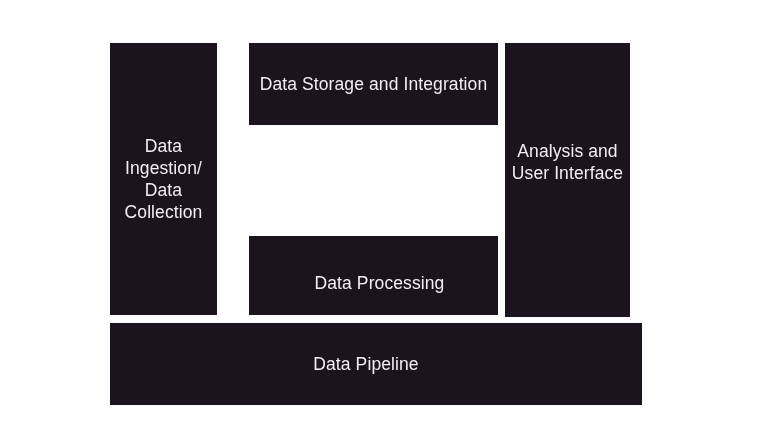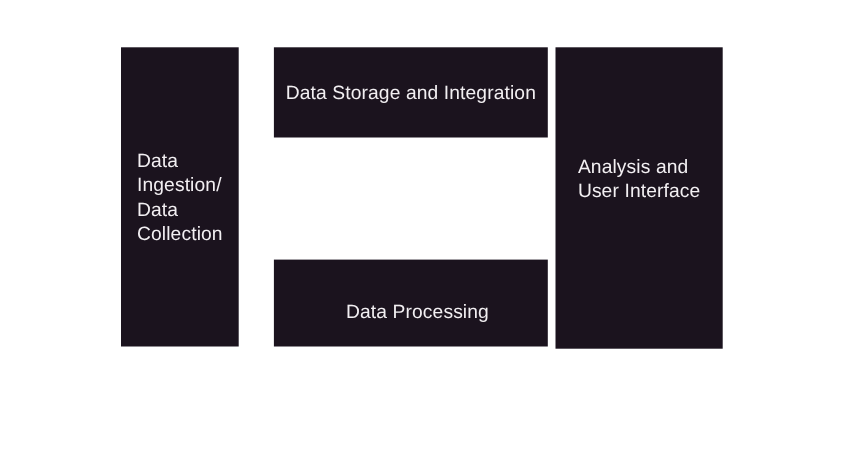--- a/index.html
+++ b/index.html
@@ -24,6 +24,7 @@
     display: flex;
     align-items: center;
     justify-content: center;
+    text-align: center;
     font-size: 17.5px;
     line-height: 22px;
     letter-spacing: 0.1px;

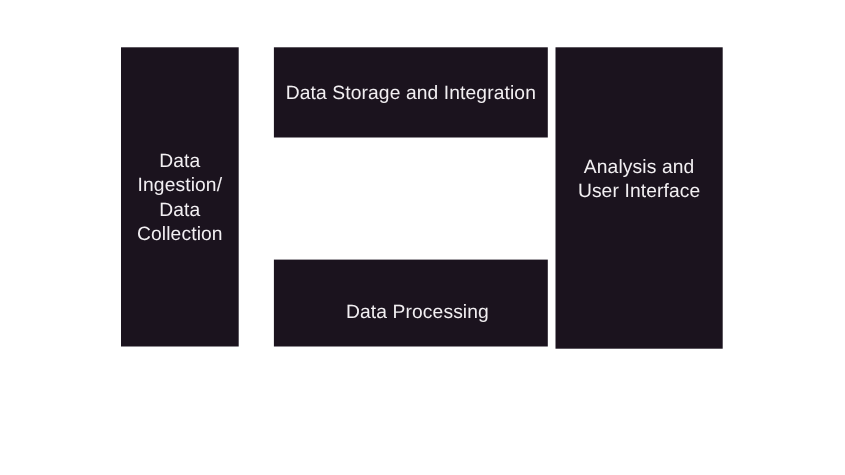--- a/index.html
+++ b/index.html
@@ -34,7 +34,7 @@
   .box-ingestion  { left: 110px; top: 43px;  width: 107px; height: 272px; }
   .box-storage    { left: 249px; top: 43px;  width: 249px; height: 82px;  }
   .box-processing { left: 249px; top: 236px; width: 249px; height: 79px;  }
-  .box-analysis   { left: 505px; top: 43px;  width: 152px; height: 274px; }
+  .box-analysis   { left: 505px; top: 43px;  width: 125px; height: 274px; }
   .box-pipeline   { left: 110px; top: 323px; width: 532px; height: 82px;  }
 
   

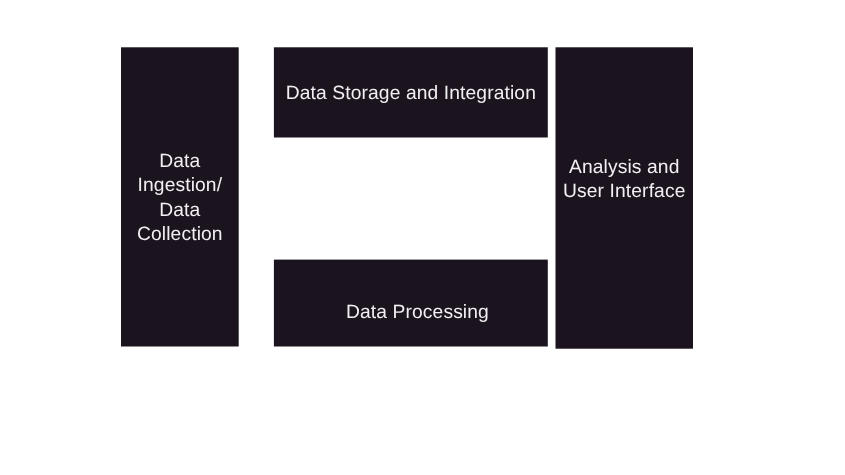--- a/index.html
+++ b/index.html
@@ -67,6 +67,9 @@
 User Interface</span>
   </div>
 
+  <div class="box box-pipeline">
+    <span class="label">Data Pipeline</span>
+  </div>
 
 </div>
 

